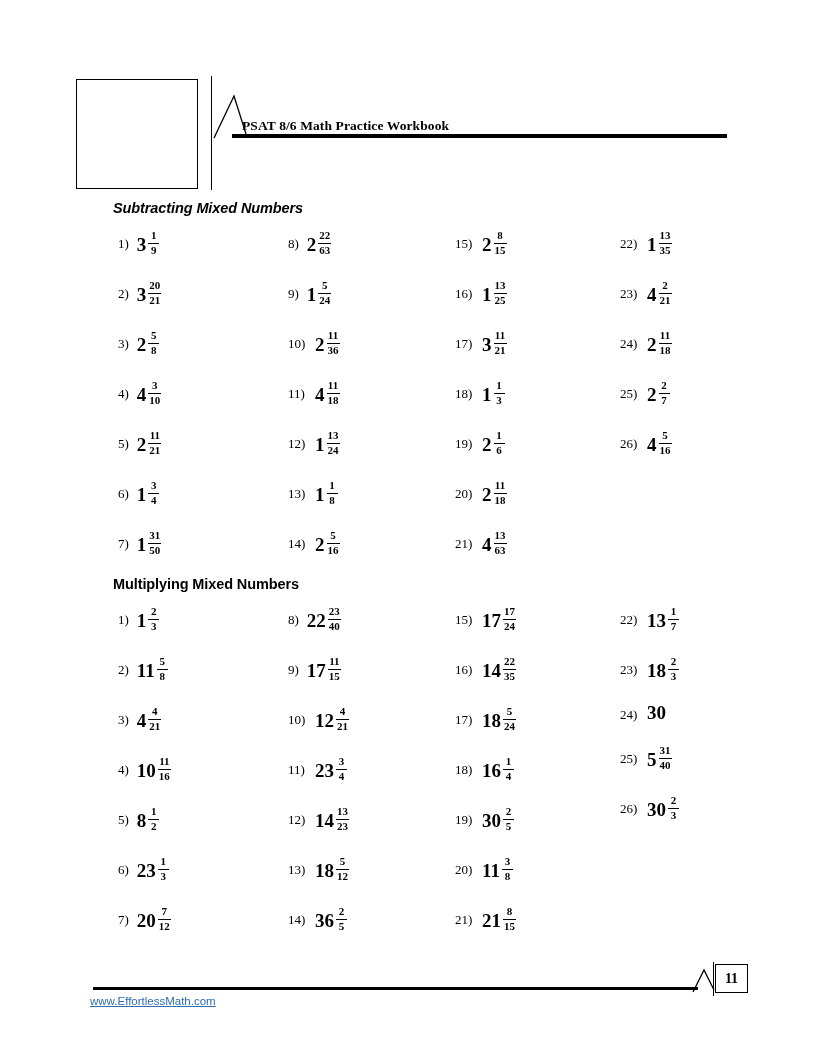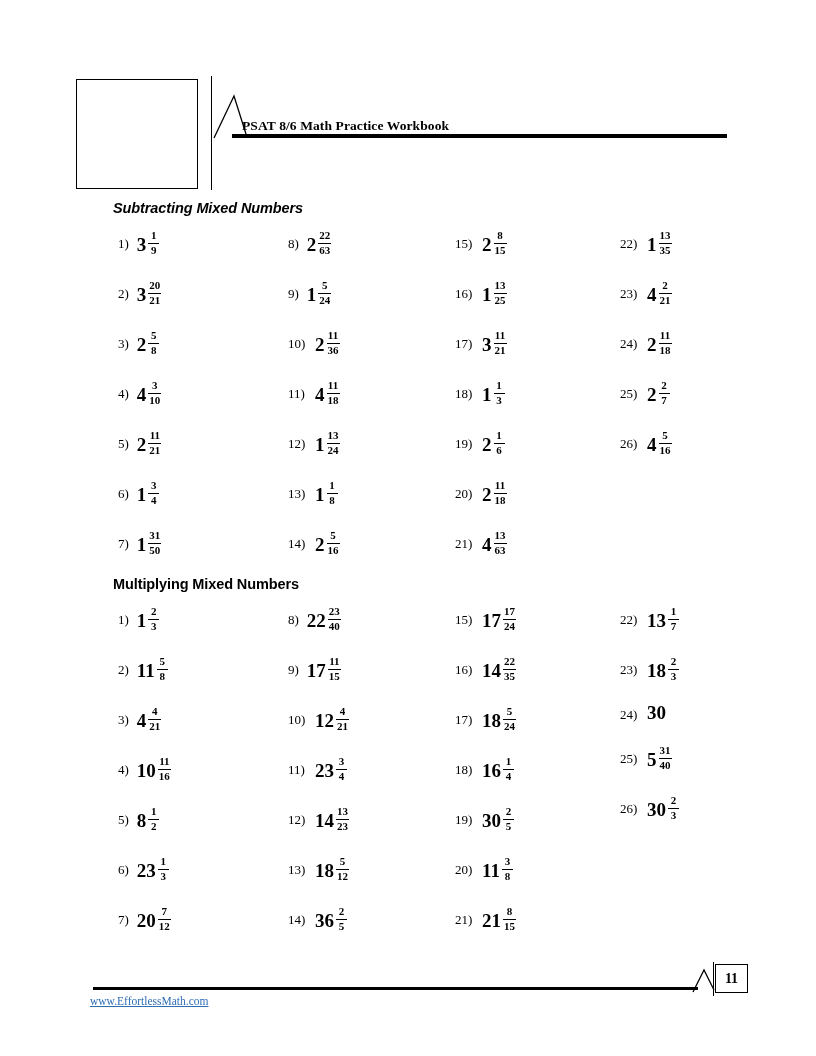--- a/index.html
+++ b/index.html
@@ -157,7 +157,7 @@
   #footer-url {
     position: absolute;
     left: 90px; top: 995px;
-    font-family: Liberation Serif, serif;
+    font-family: Liberation Sans, sans-serif;
     font-size: 11.5px;
     color: #2E6DB4;
   }

